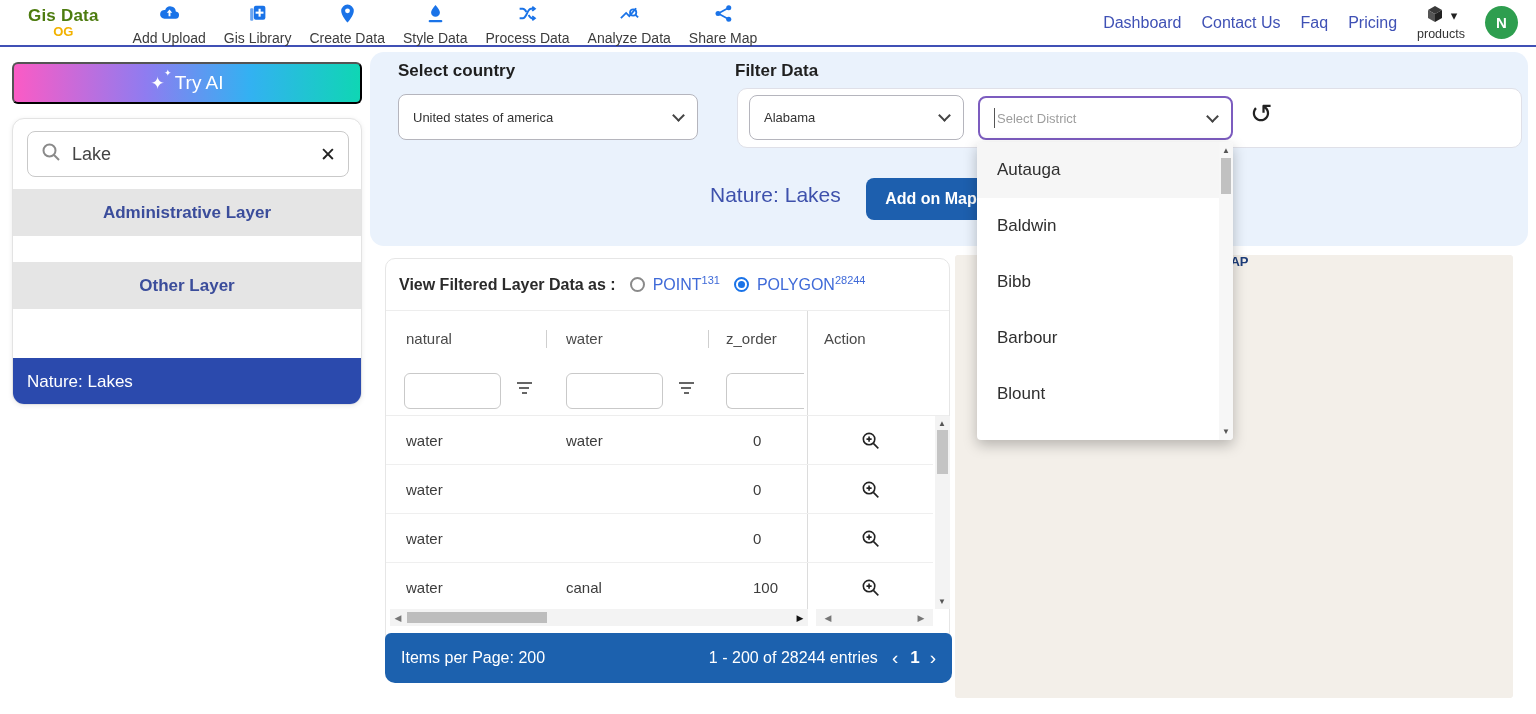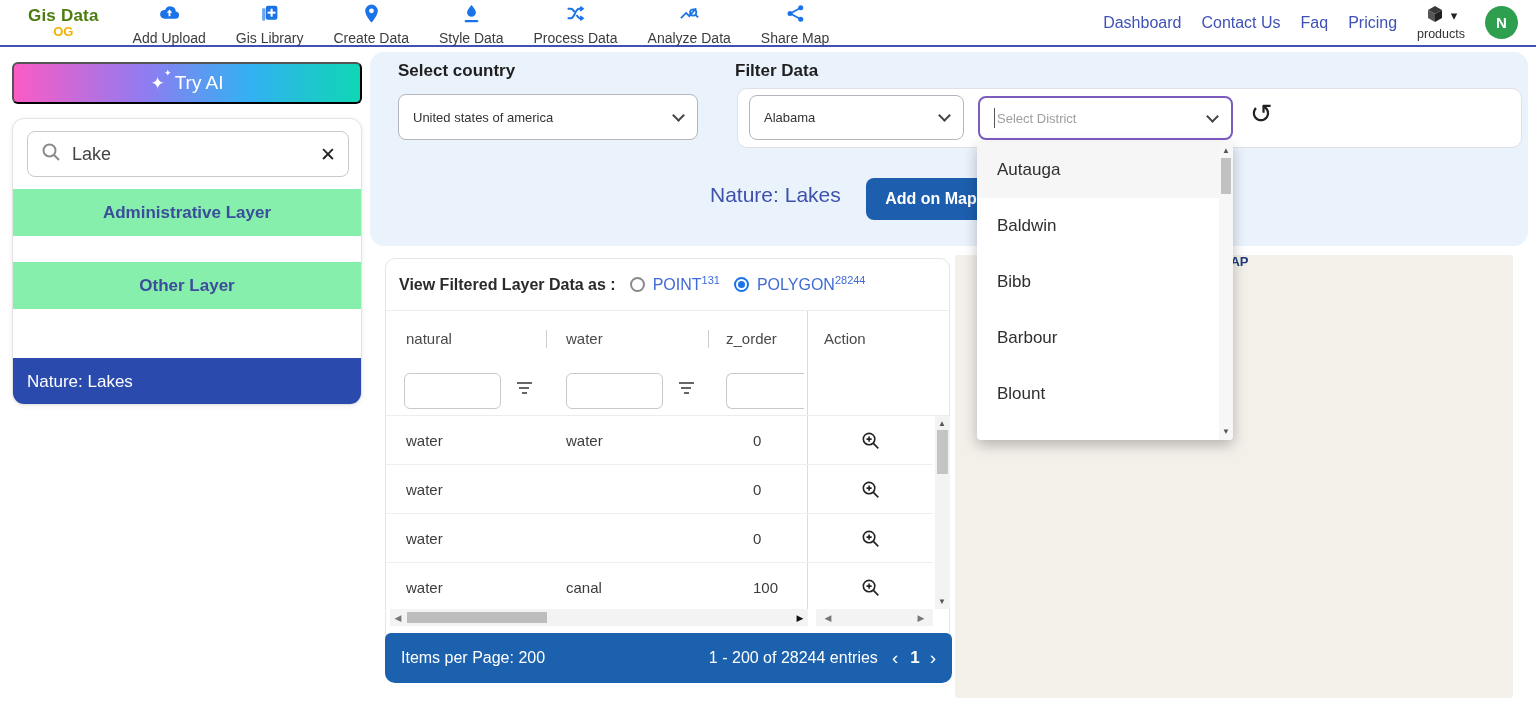--- a/index.html
+++ b/index.html
@@ -14,7 +14,7 @@
   .logo-l1 { font-size:17px; font-weight:bold; color:#4d7c0f; letter-spacing:.2px; }
   .logo-l2 { font-size:13px; font-weight:bold; margin-top:1px; text-align:center; }
   .logo-l2 .map { color:#1d3d7a; } .logo-l2 .og { color:#f2b200; }
-  .nav-tools { display:flex; align-items:flex-start; margin-left:34px; gap:30px; }
+  .nav-tools { display:flex; align-items:flex-start; margin-left:34px; gap:18px; }
   .nav-item { display:flex; flex-direction:column; align-items:center; cursor:pointer; padding-top:4px; }
   .nav-item svg { width:21px; height:21px; }
   .nav-label { font-size:14px; color:#3c3c3c; margin-top:2px; white-space:nowrap; }

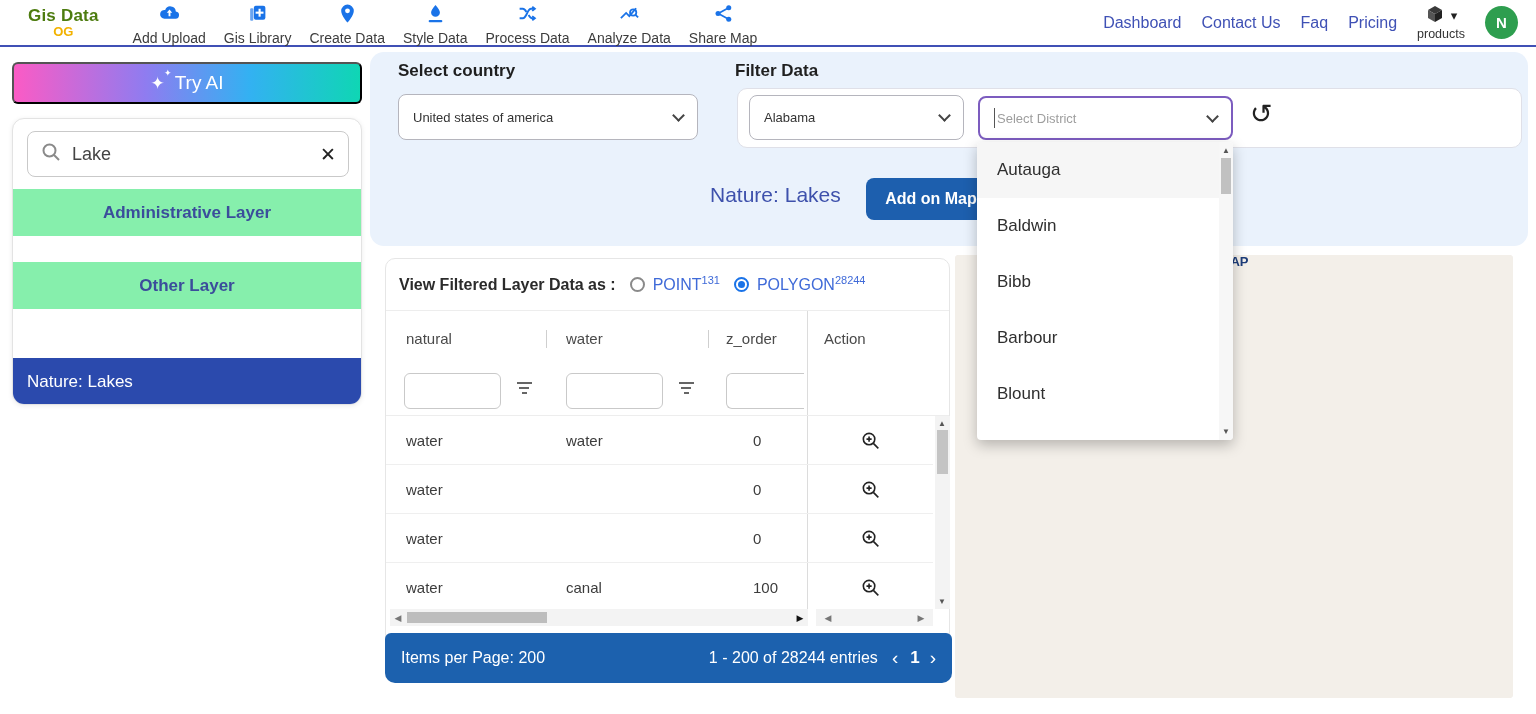--- a/index.html
+++ b/index.html
@@ -39,7 +39,7 @@
                 border-radius:8px; display:flex; align-items:center; padding:0 12px; gap:10px; background:#fff; }
   .search-box input { border:none; outline:none; flex:1; font-size:18px; color:#444; font-family:inherit; background:transparent; }
   .clear-x { font-size:19px; color:#222; cursor:pointer; }
-  .sec-head { position:absolute; left:0; width:100%; height:47px; background:#86efac; color:#3b4d9b;
+  .sec-head { position:absolute; left:0; width:100%; height:47px; background:#e5e5e5; color:#3b4d9b;
               font-size:17px; font-weight:bold; display:flex; align-items:center; justify-content:center; }
   .layer-item { position:absolute; left:0; width:100%; height:48px; display:flex; align-items:center;
                 padding-left:14px; font-size:17px; cursor:pointer; }

